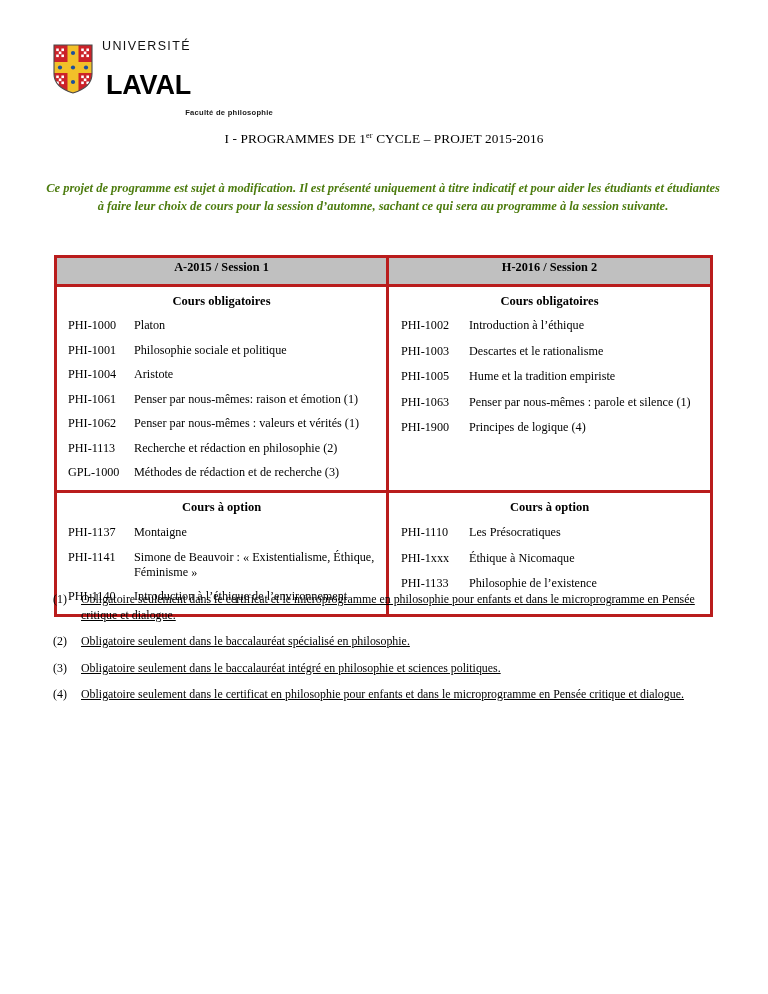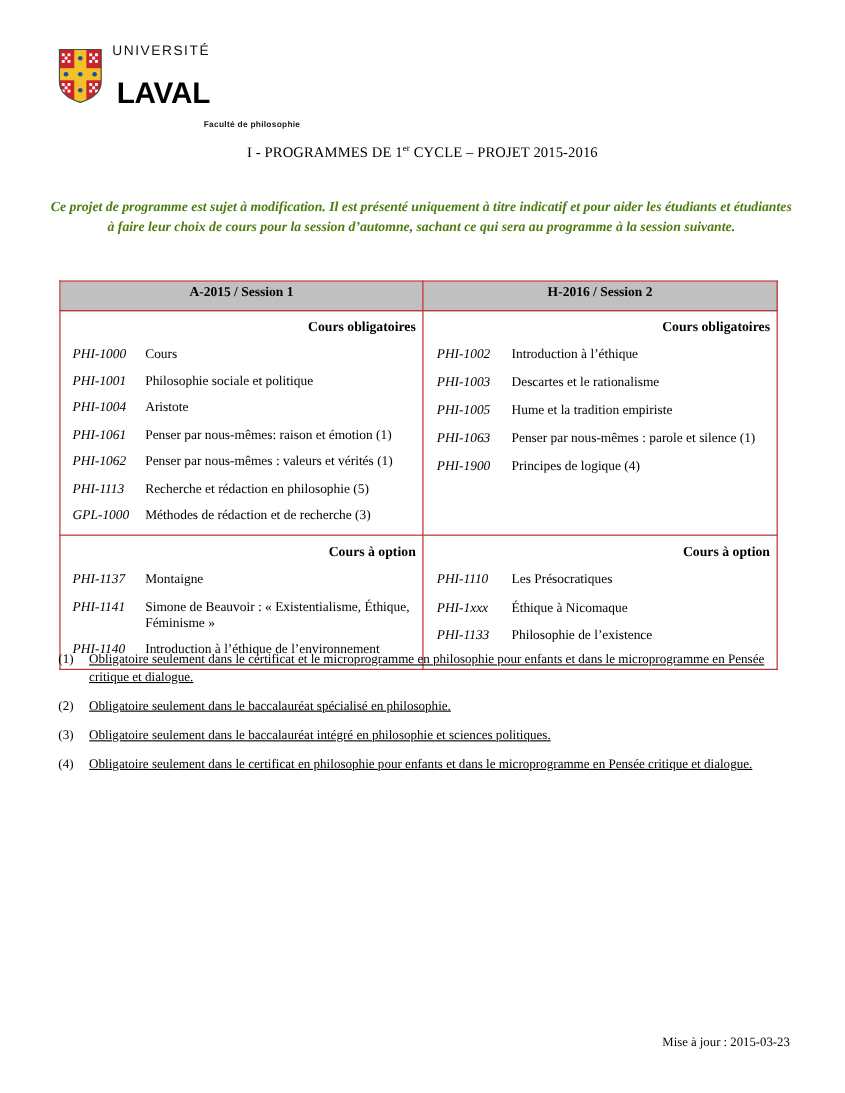--- a/index.html
+++ b/index.html
@@ -120,7 +120,7 @@
     table-layout: fixed;
   }
   .course-table td, .course-table th {
-    border: 1px solid #b91c1c;
+    border: 3px solid #b91c1c;
     vertical-align: top;
     padding: 0;
   }

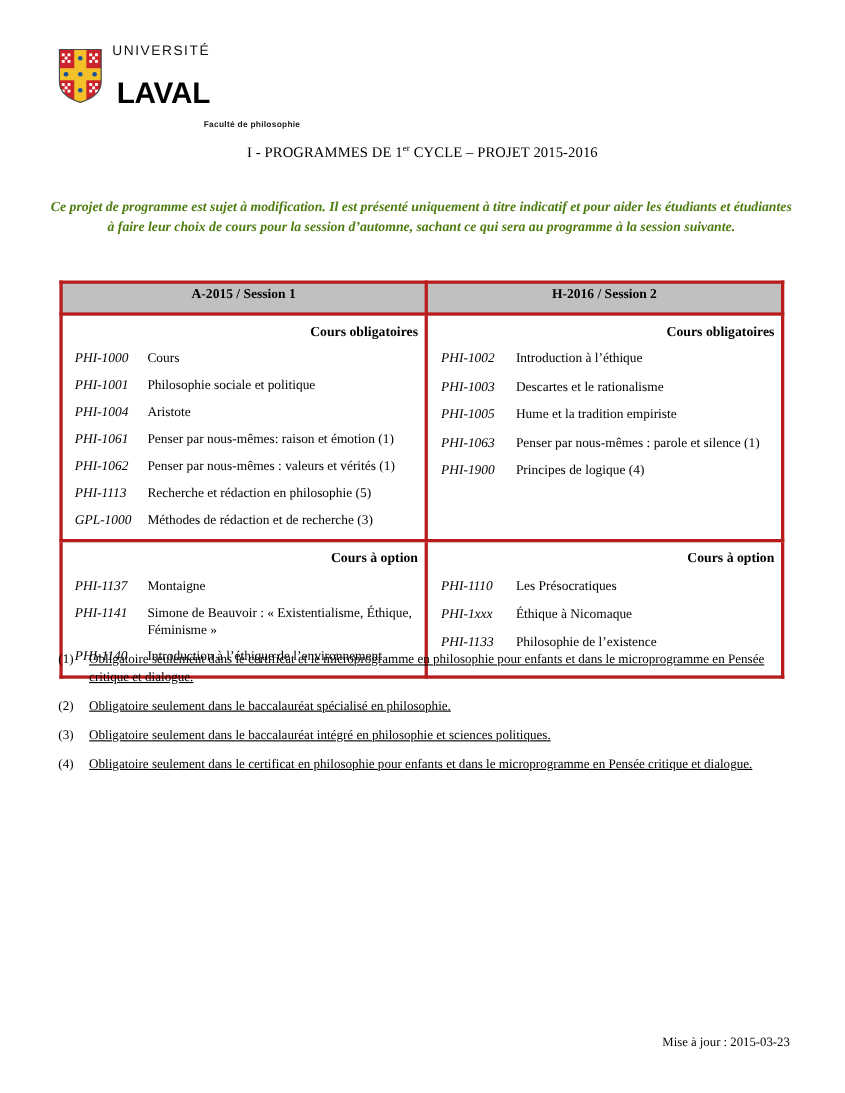--- a/index.html
+++ b/index.html
@@ -144,7 +144,7 @@
   .cell-inner.opt-right  { min-height: 87px; }
 
   .subhead {
-    text-align: right;
+    text-align: center;
     font-size: 12.5px;
     font-weight: 700;
     margin-bottom: 9px;

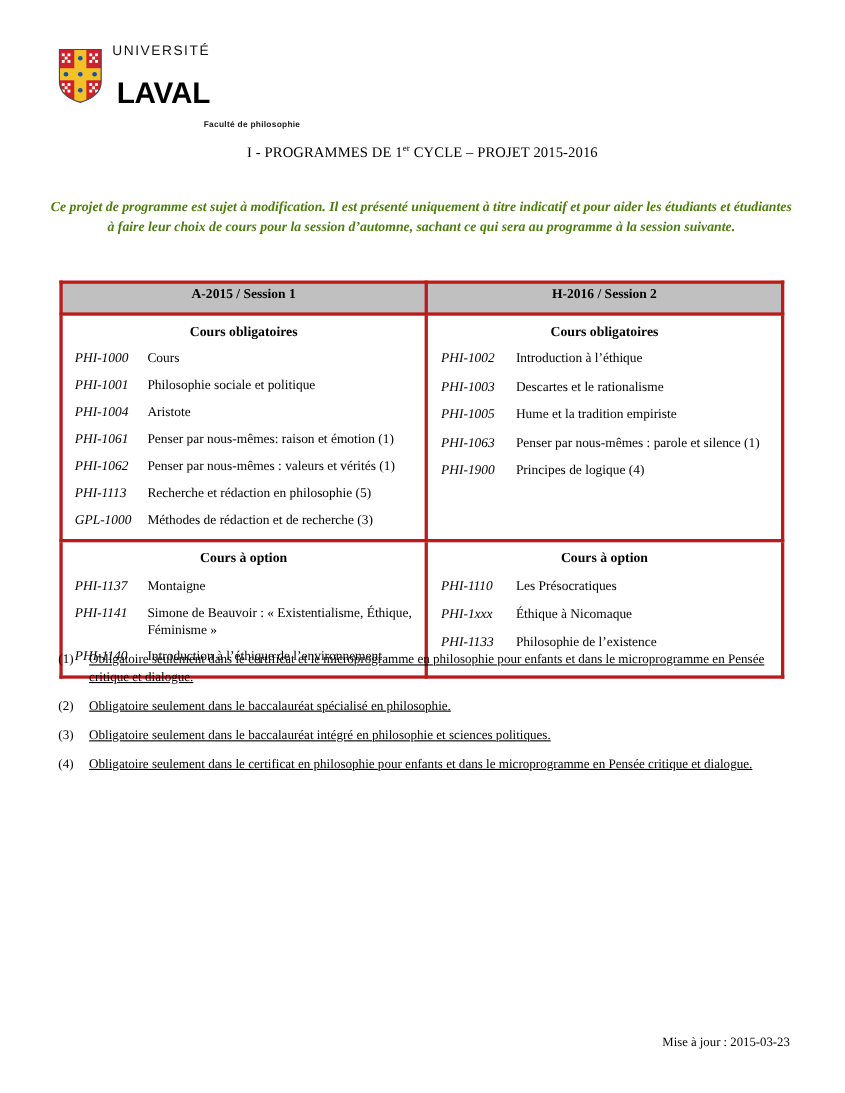--- a/index.html
+++ b/index.html
@@ -167,7 +167,6 @@
   .code {
     flex: 0 0 auto;
     white-space: nowrap;
-    font-style: italic;
   }
   .cname {
     flex: 1 1 auto;

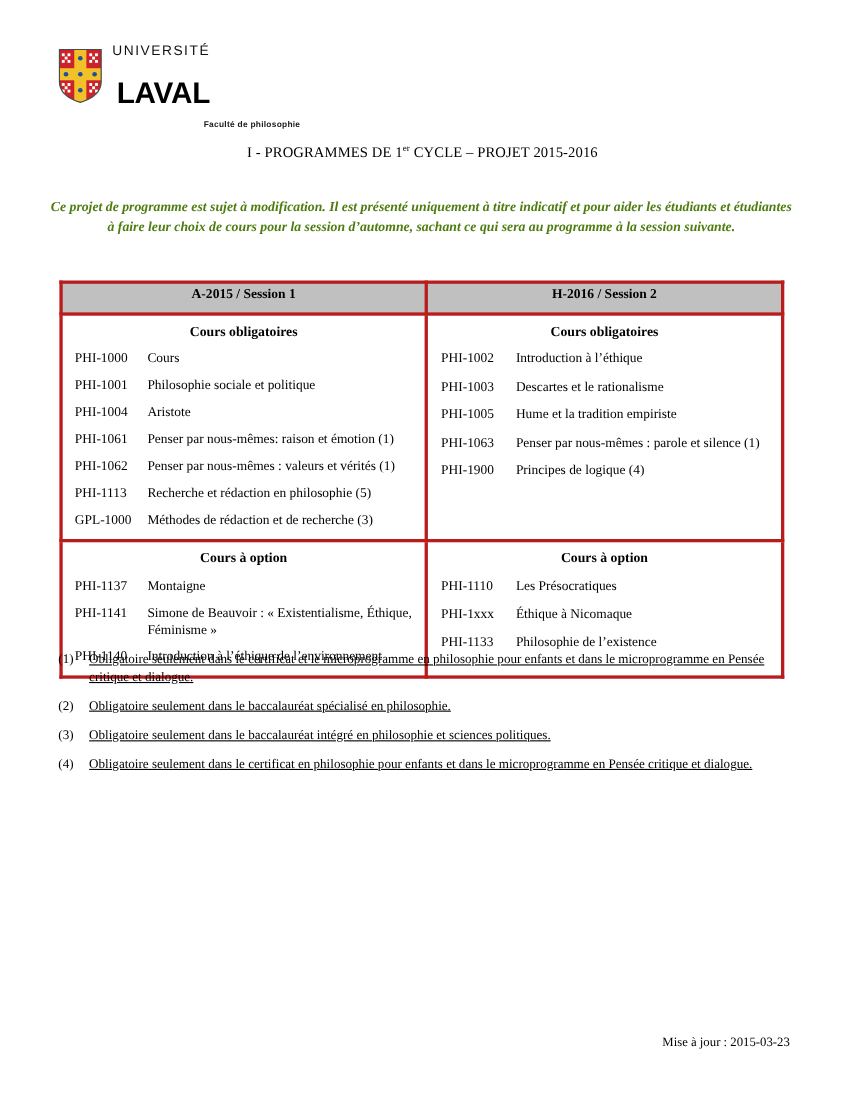--- a/index.html
+++ b/index.html
@@ -298,7 +298,7 @@
             <ul class="course-list">
               <li>
                   <span class="code">PHI-1000</span>
-                  <span class="cname">Cours</span>
+                  <span class="cname">Platon</span>
                 </li>
               <li>
                   <span class="code">PHI-1001</span>

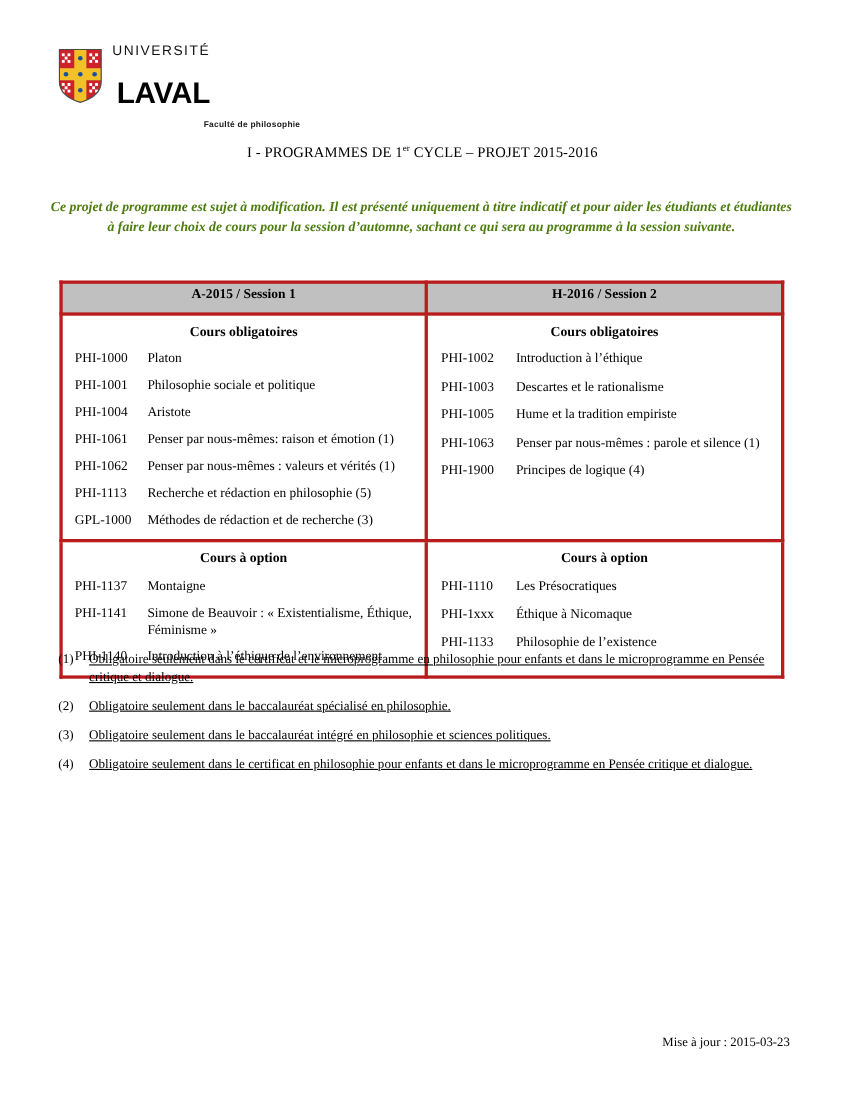--- a/index.html
+++ b/index.html
@@ -318,7 +318,7 @@
                 </li>
               <li>
                   <span class="code">PHI-1113</span>
-                  <span class="cname">Recherche et rédaction en philosophie (5)</span>
+                  <span class="cname">Recherche et rédaction en philosophie (2)</span>
                 </li>
               <li>
                   <span class="code">GPL-1000</span>

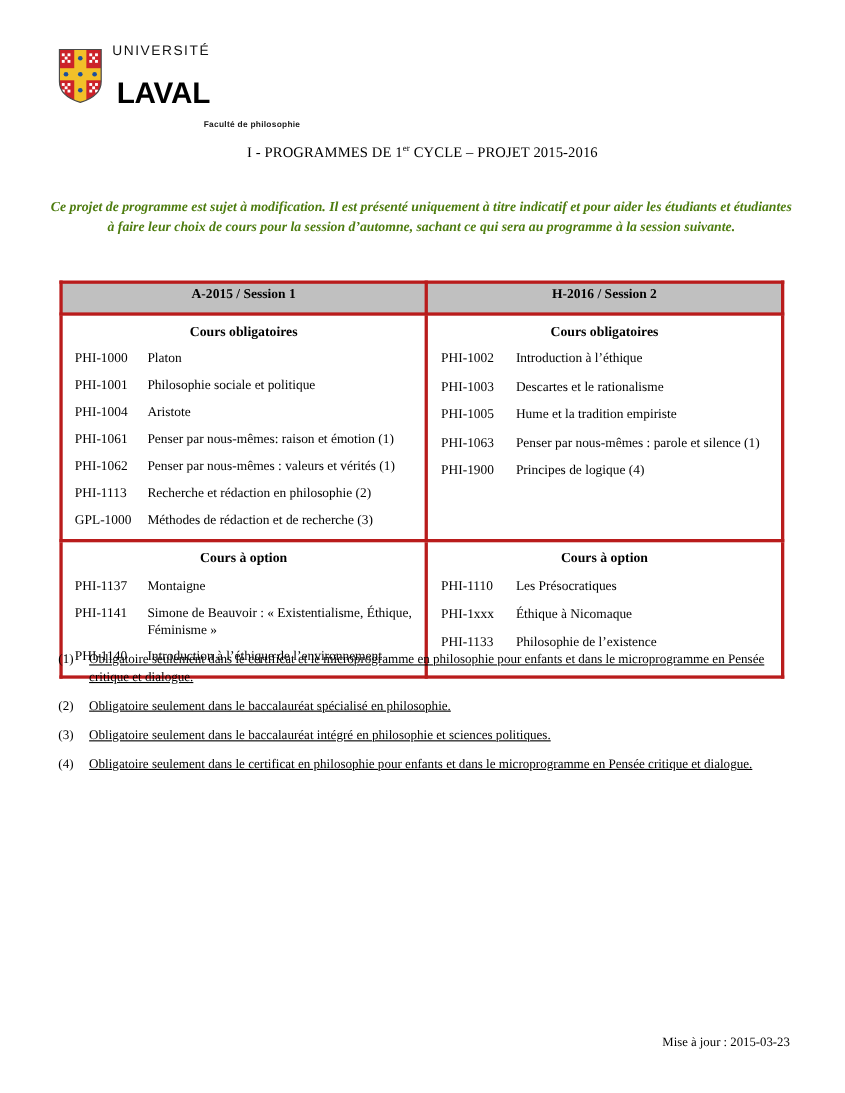--- a/index.html
+++ b/index.html
@@ -418,7 +418,6 @@
     </div>
   </div>
 
-  <div class="footer-date">Mise à jour : 2015-03-23</div>
 
 </div>
 

